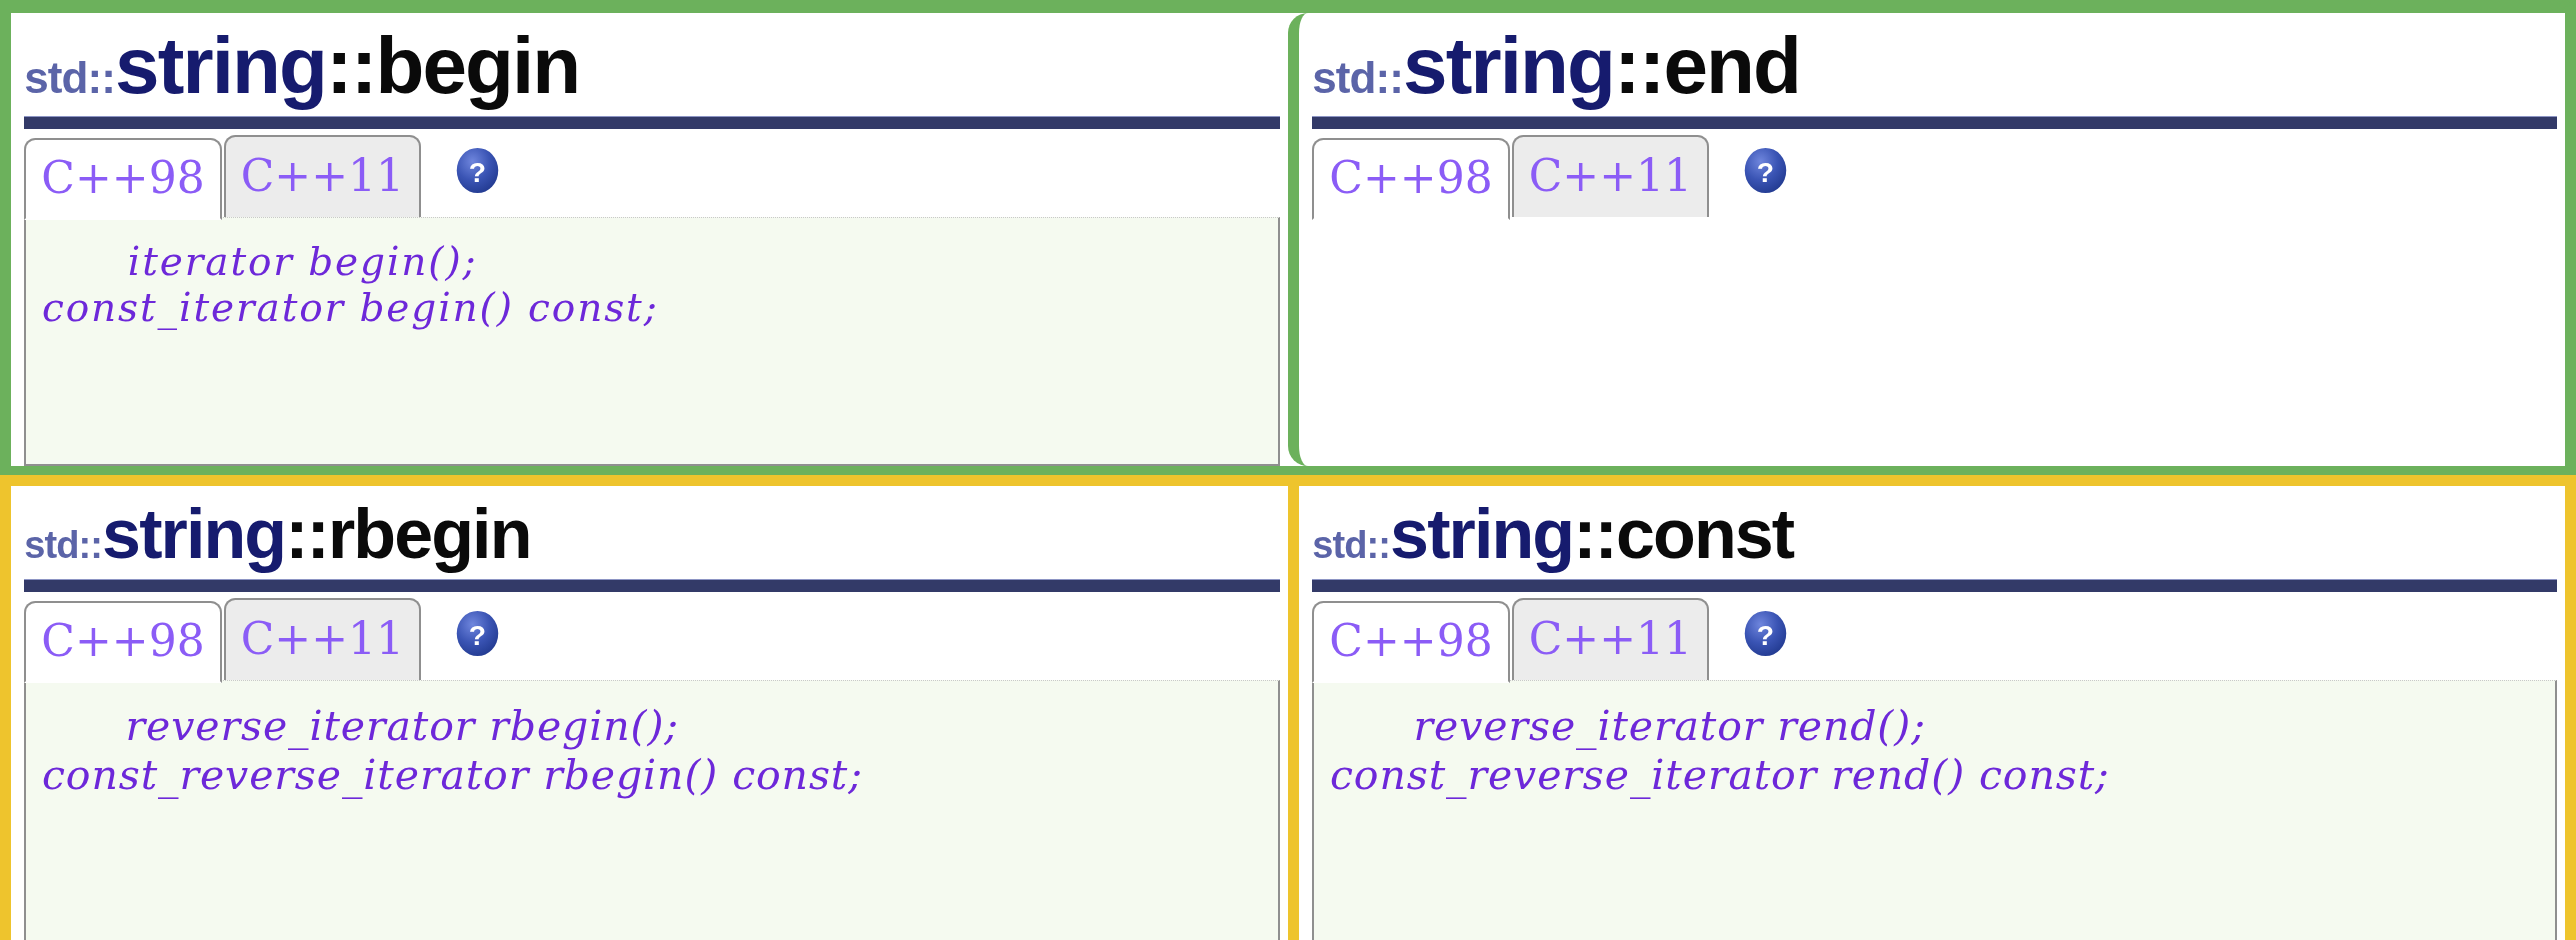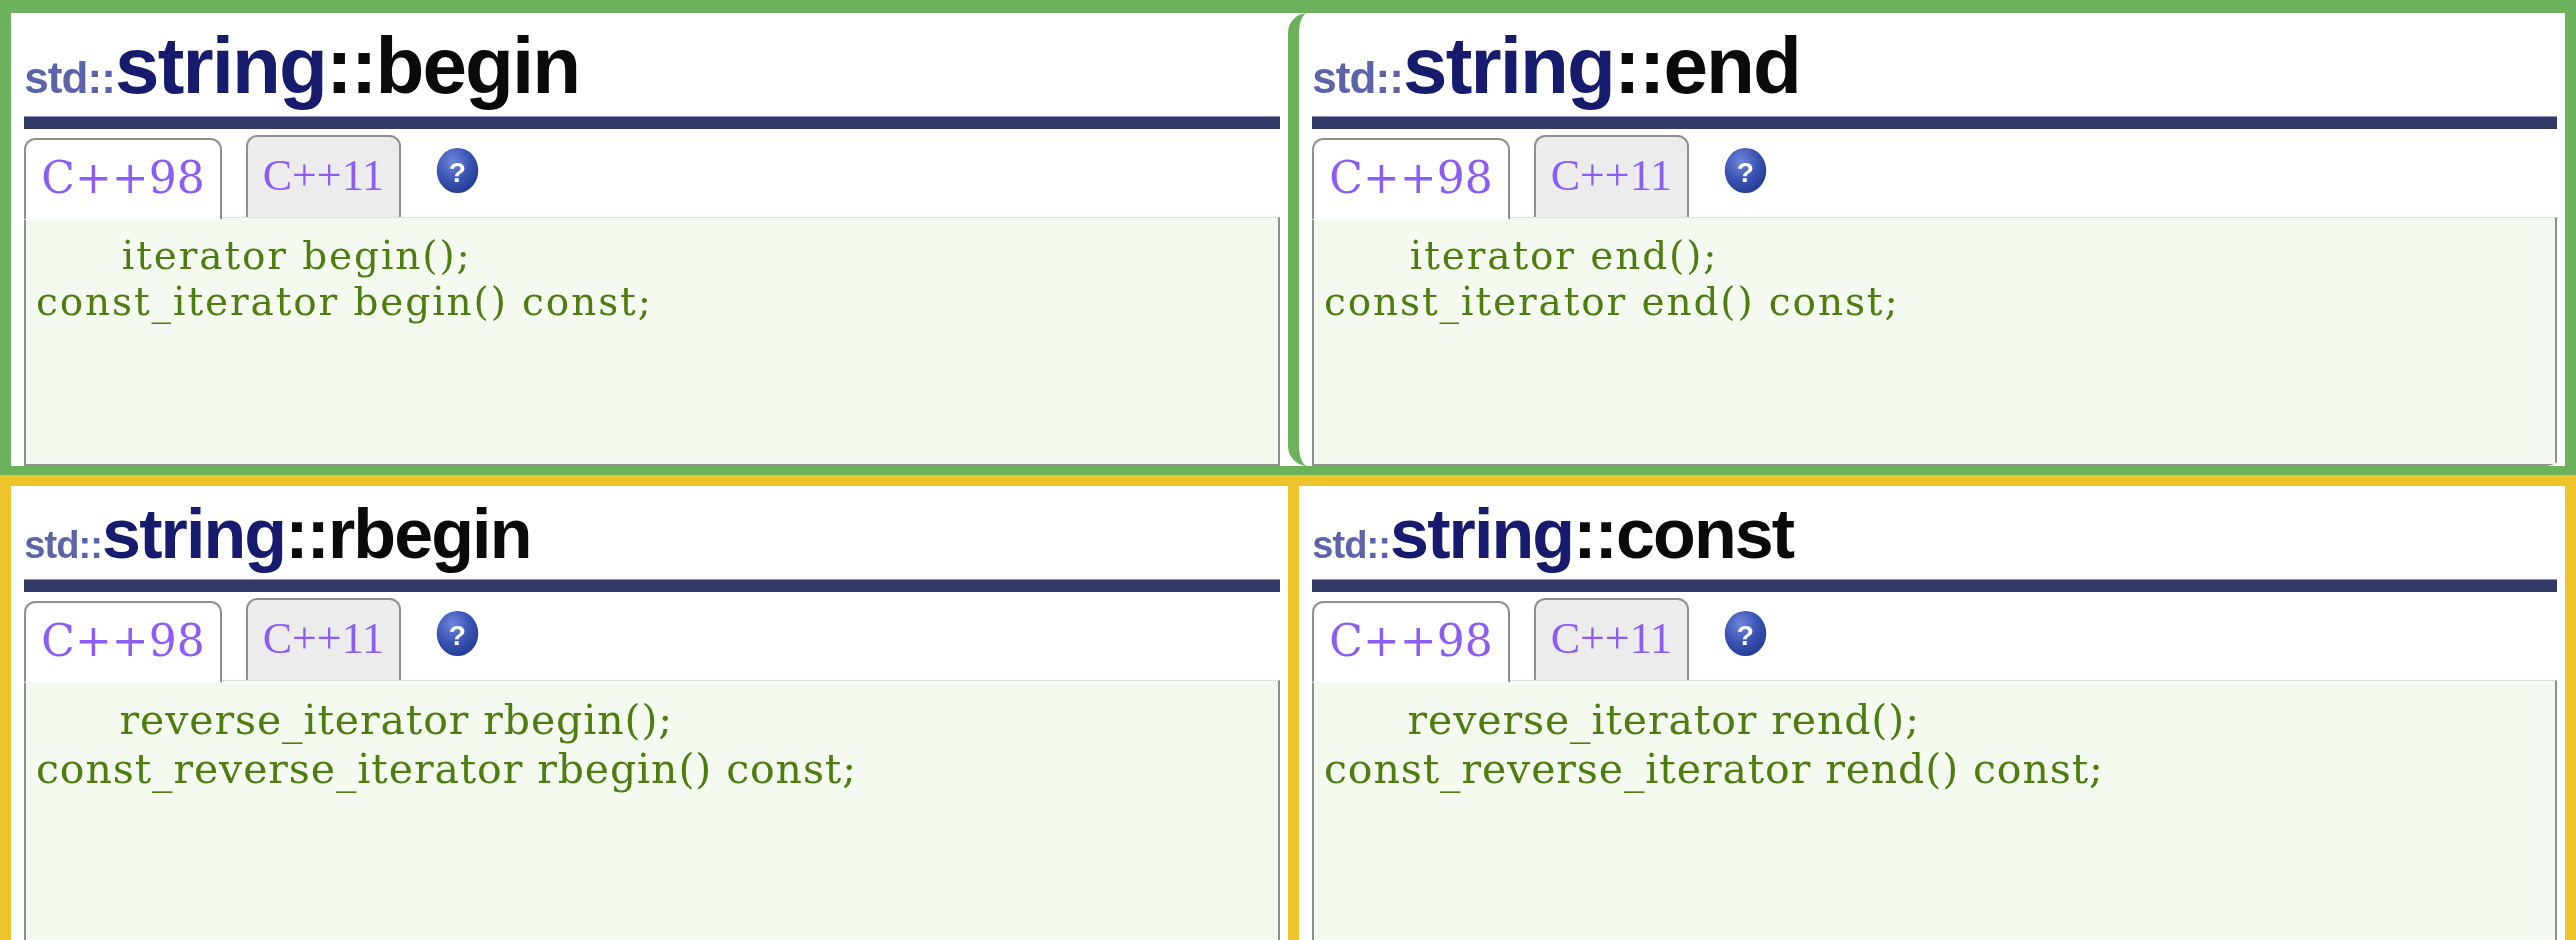--- a/index.html
+++ b/index.html
@@ -146,9 +146,8 @@
   }
   .tab.inactive {
     background: #ececec;
-    margin-left: 24px;
+    margin-left: 2px;
     z-index: 2;
-    font-family: Liberation Serif, serif;
   }
   .help-icon {
     margin-left: 32px;

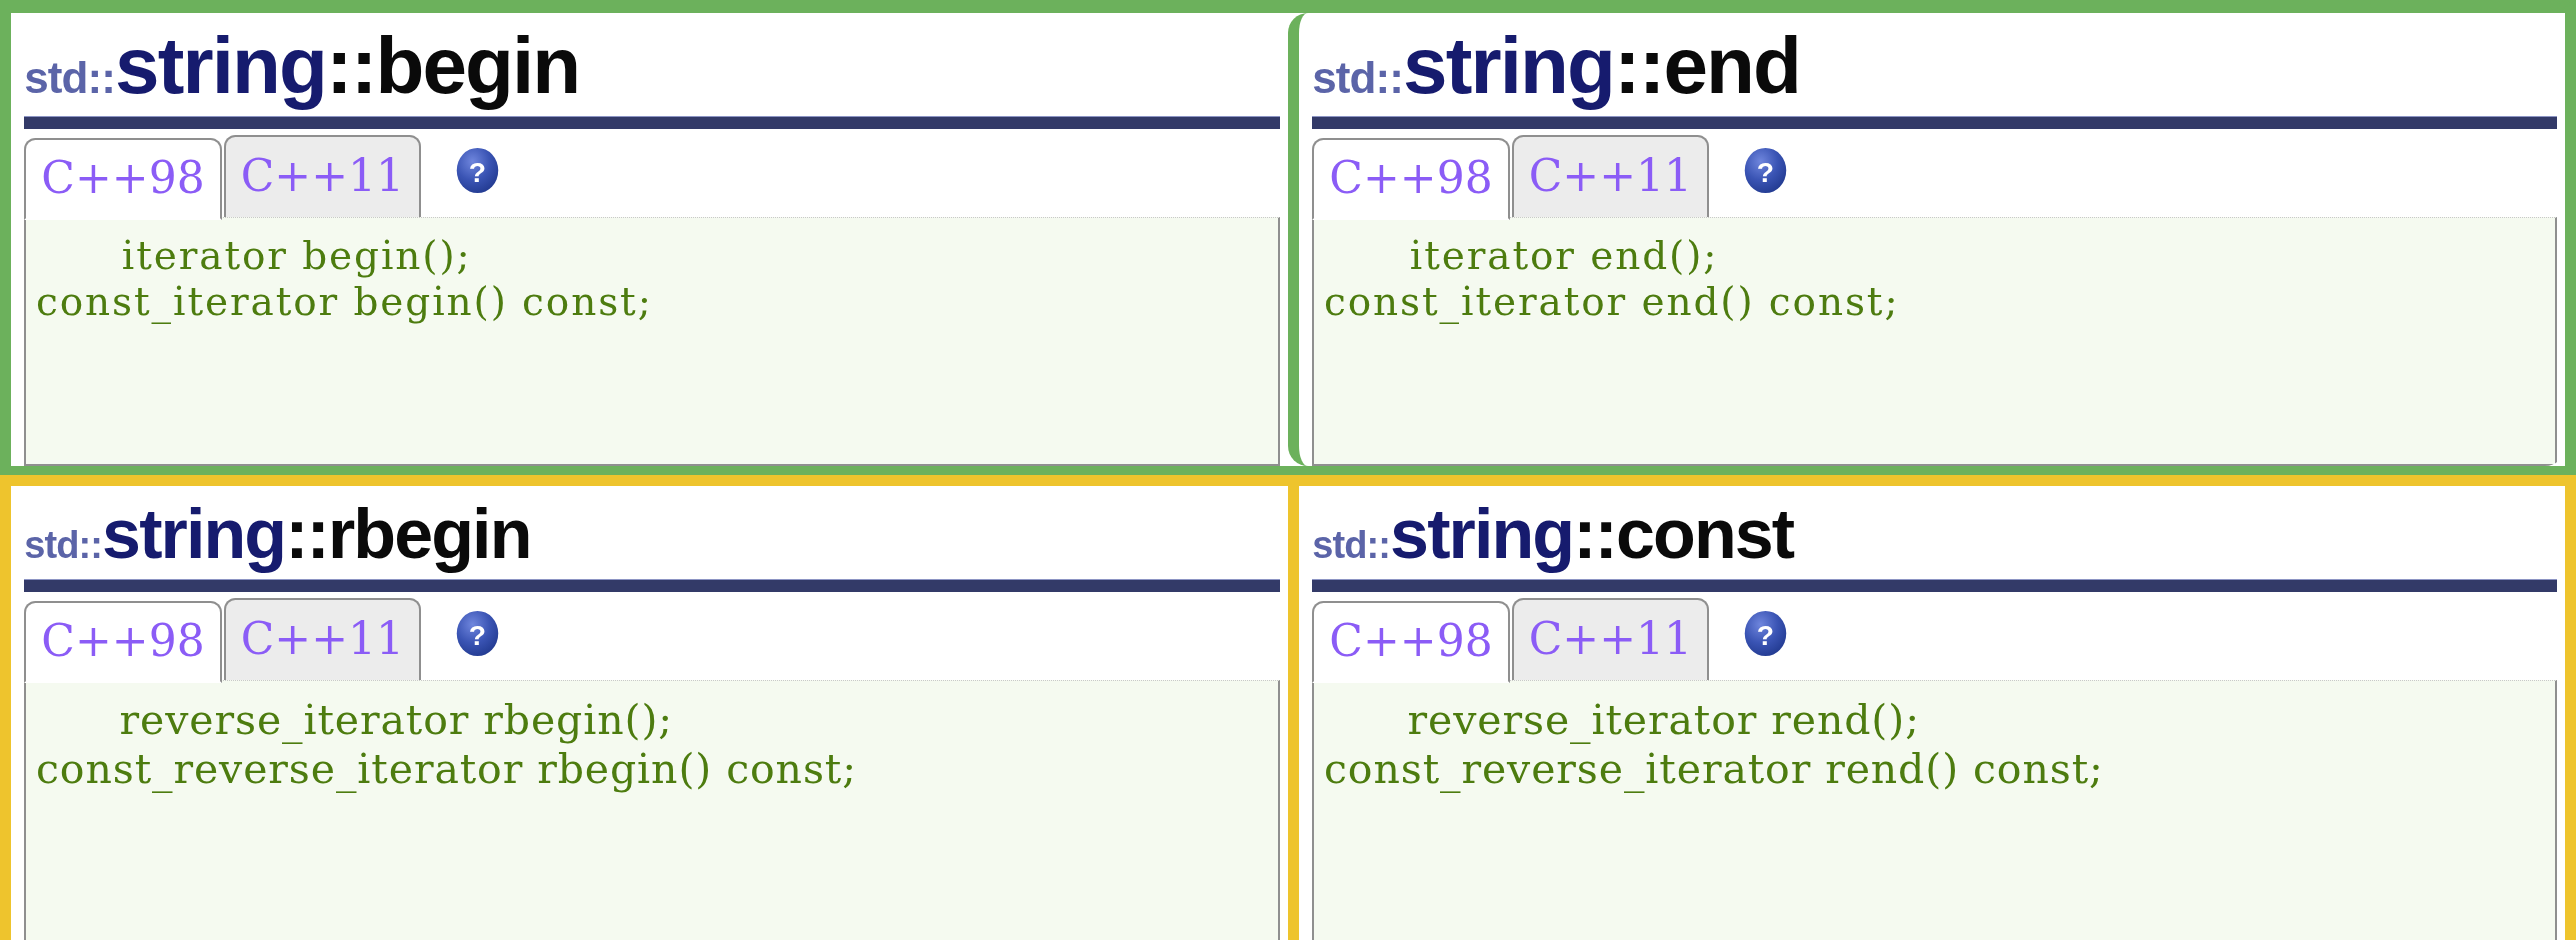--- a/index.html
+++ b/index.html
@@ -170,13 +170,14 @@
     overflow: hidden;
   }
   .code {
-    margin: 4px;
+    margin: 10px;
     font-family: "DejaVu Serif", serif;
     font-size: 39px;
     line-height: 1.18;
-    color: #4d7c0f;
+    color: #6d28d9;
     white-space: pre;
     letter-spacing: 1.9px;
+    font-style: italic;
   }
   .panel.compact .code { font-size: 41px; letter-spacing: 0.9px; }
 </style>

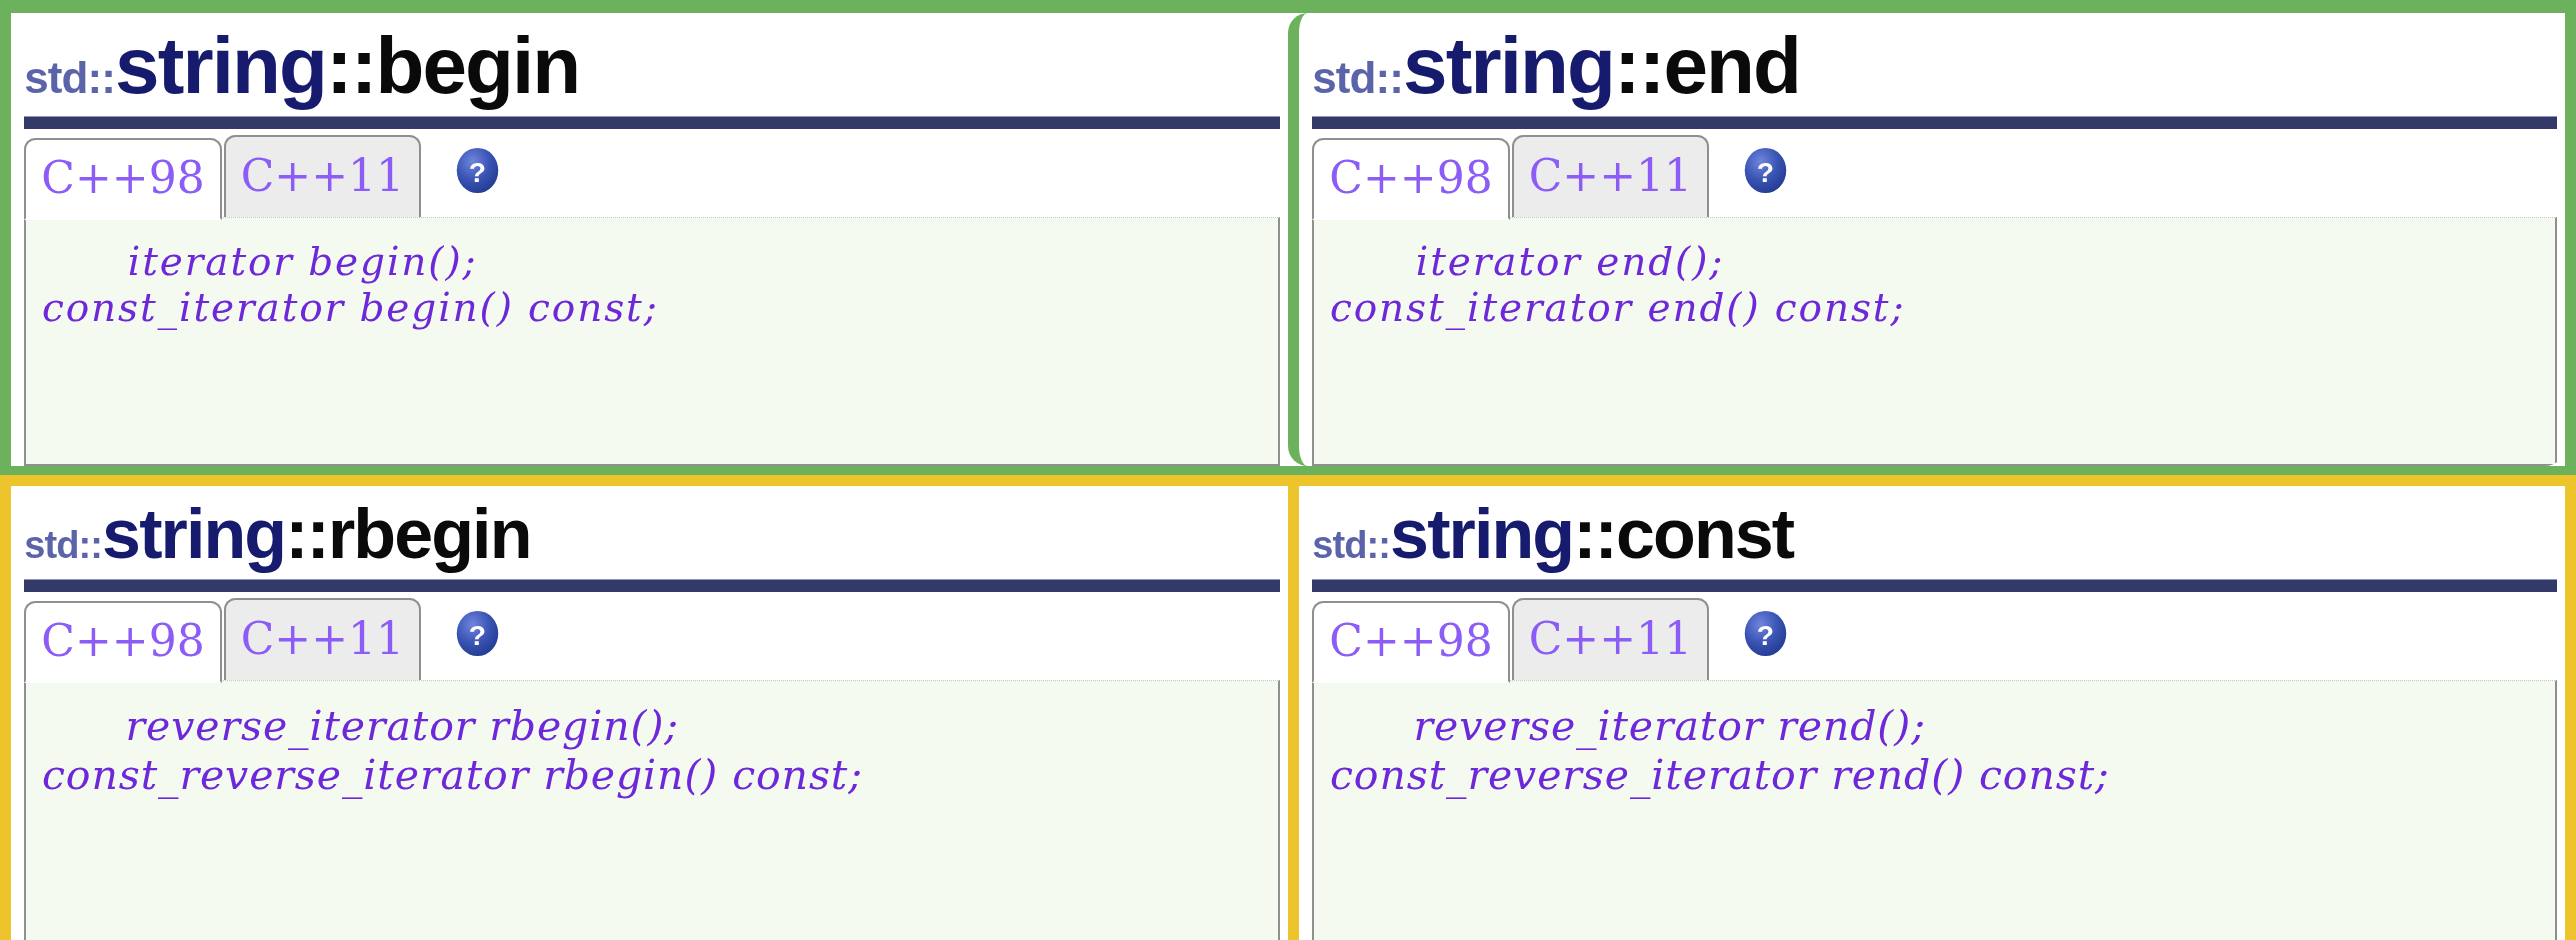--- a/index.html
+++ b/index.html
@@ -234,10 +234,6 @@
             </svg>
           </span>
         </div>
-        <div class="codebox">
-          <pre class="code">      iterator end();
-const_iterator end() const;</pre>
-        </div>
       </div>
     </div>
 

